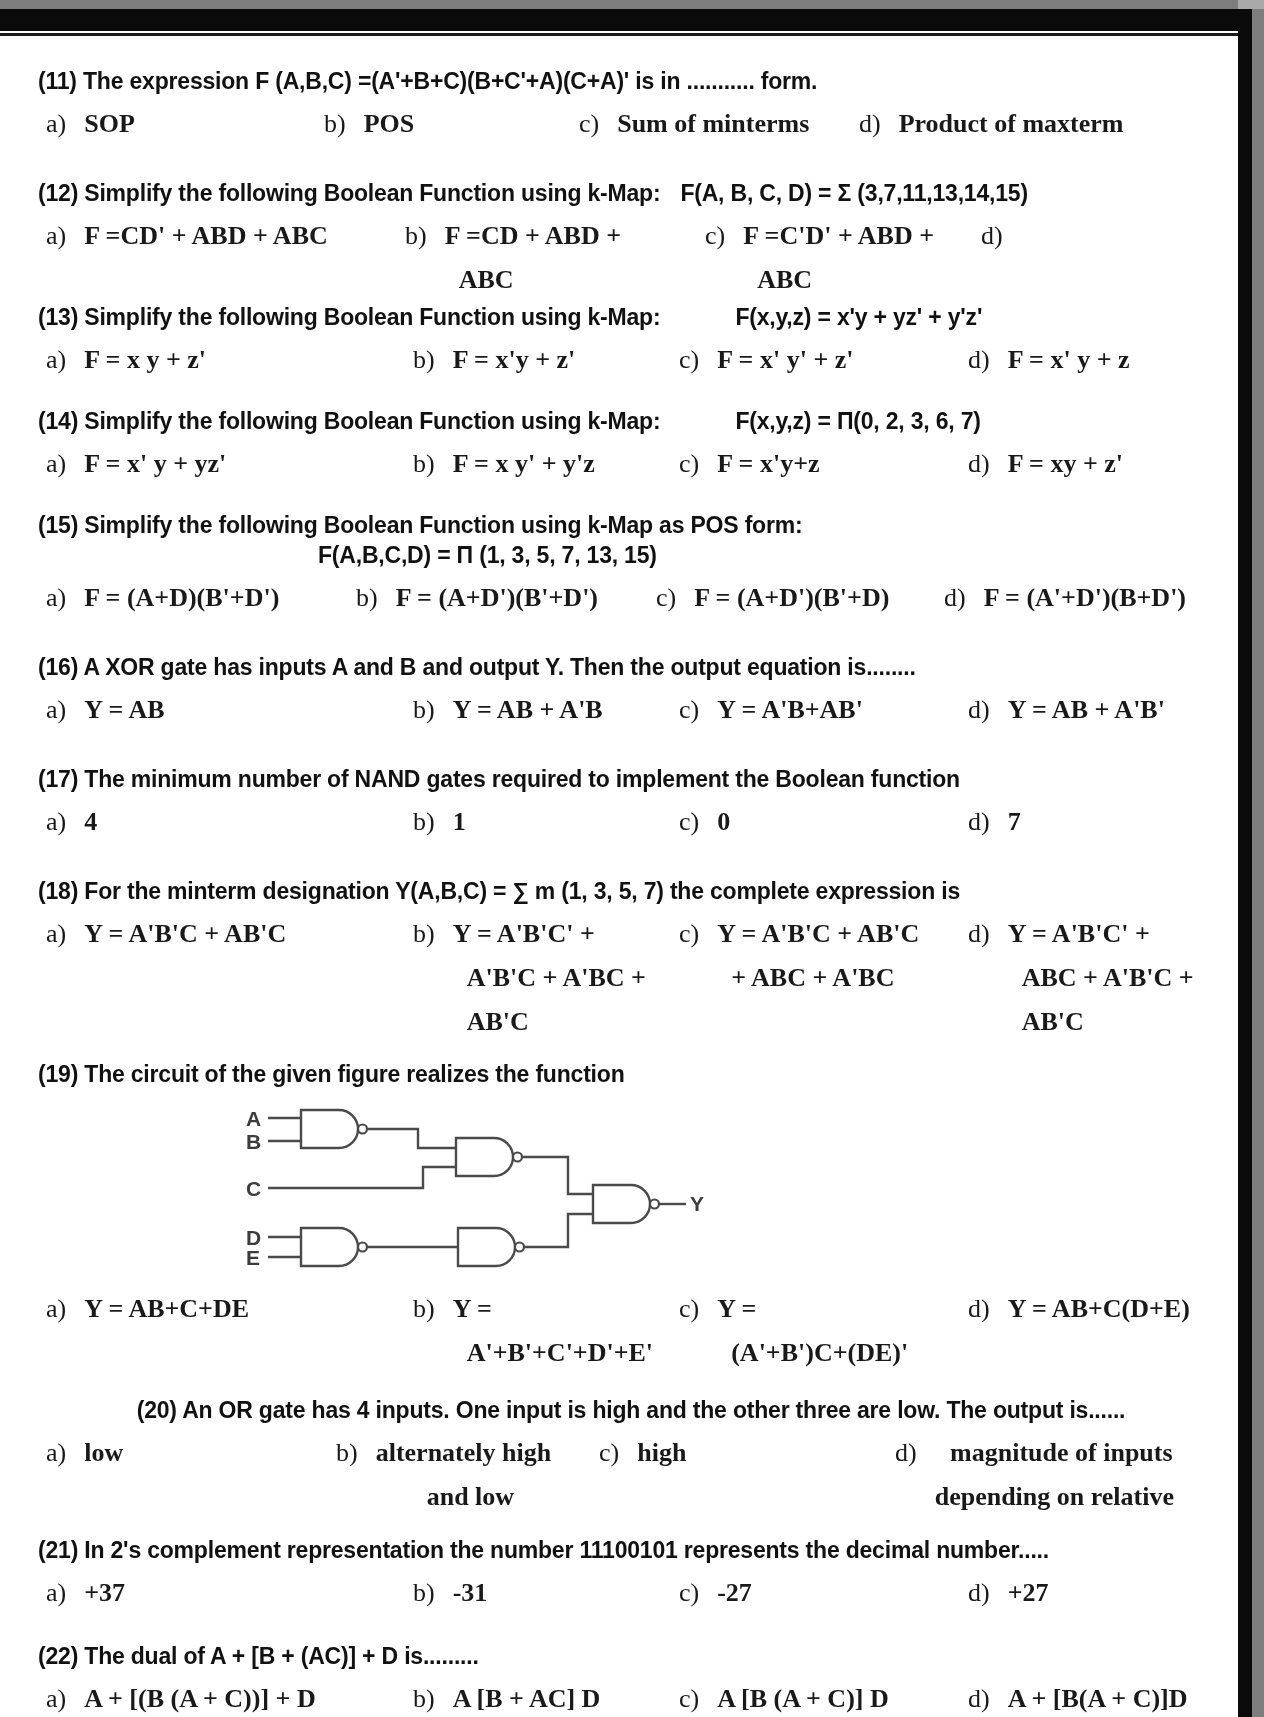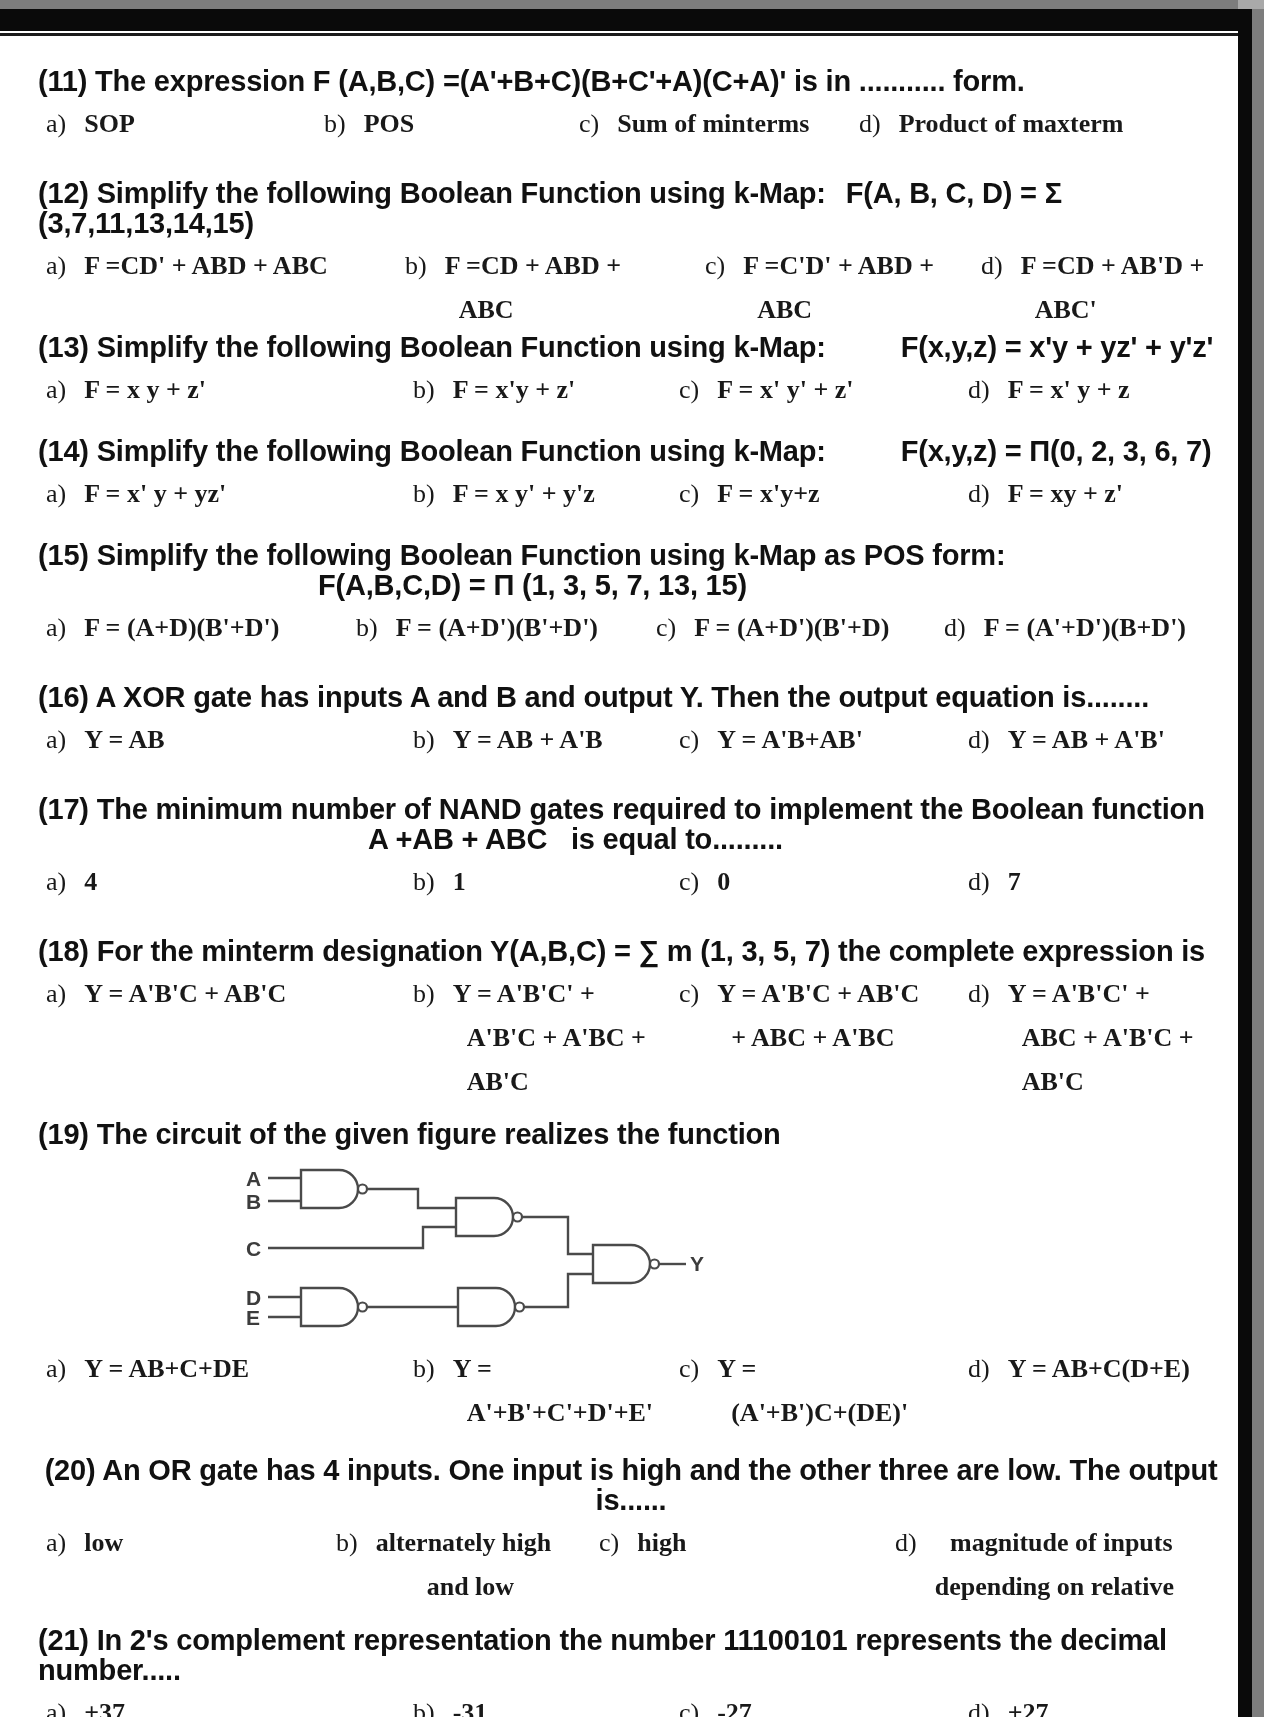--- a/index.html
+++ b/index.html
@@ -19,7 +19,7 @@
     padding:30px 14px 0 38px;}
 
   .q{margin:0;}
-  .stem{font-weight:bold;font-size:29px;line-height:30px;color:#111;
+  .stem{font-weight:bold;font-size:23px;line-height:30px;color:#111;
     letter-spacing:-0.2px;white-space:pre-wrap;}
   .formula{font-weight:bold;}
   .g20{margin-left:20px;}

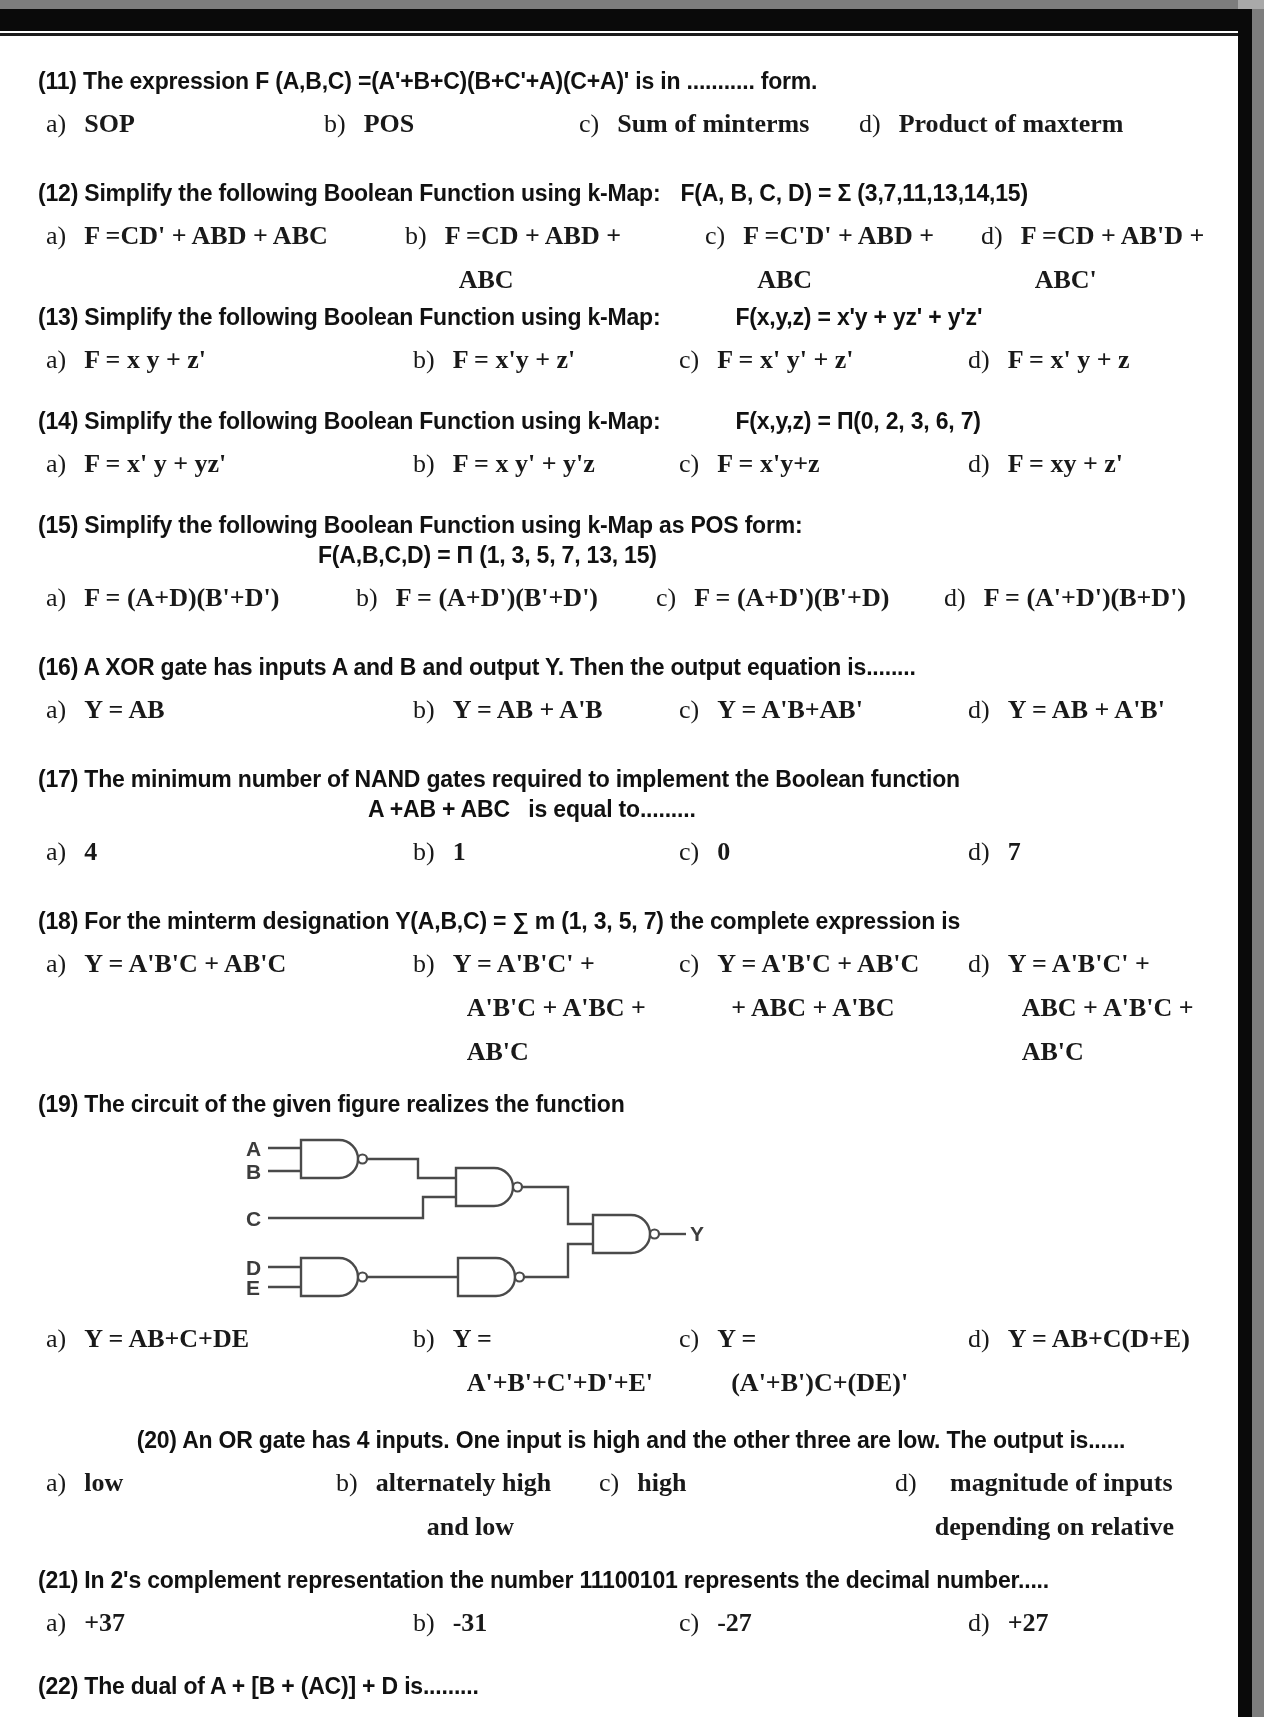--- a/index.html
+++ b/index.html
@@ -121,10 +121,6 @@
         </div>
       <div class="opt">
           <span class="ol">d)</span>
-          <span class="ot">
-            <span class="ln">F =CD + AB'D +</span>
-            <span class="ln cont">ABC'</span>
-          </span>
         </div>
     </div>
   </div>

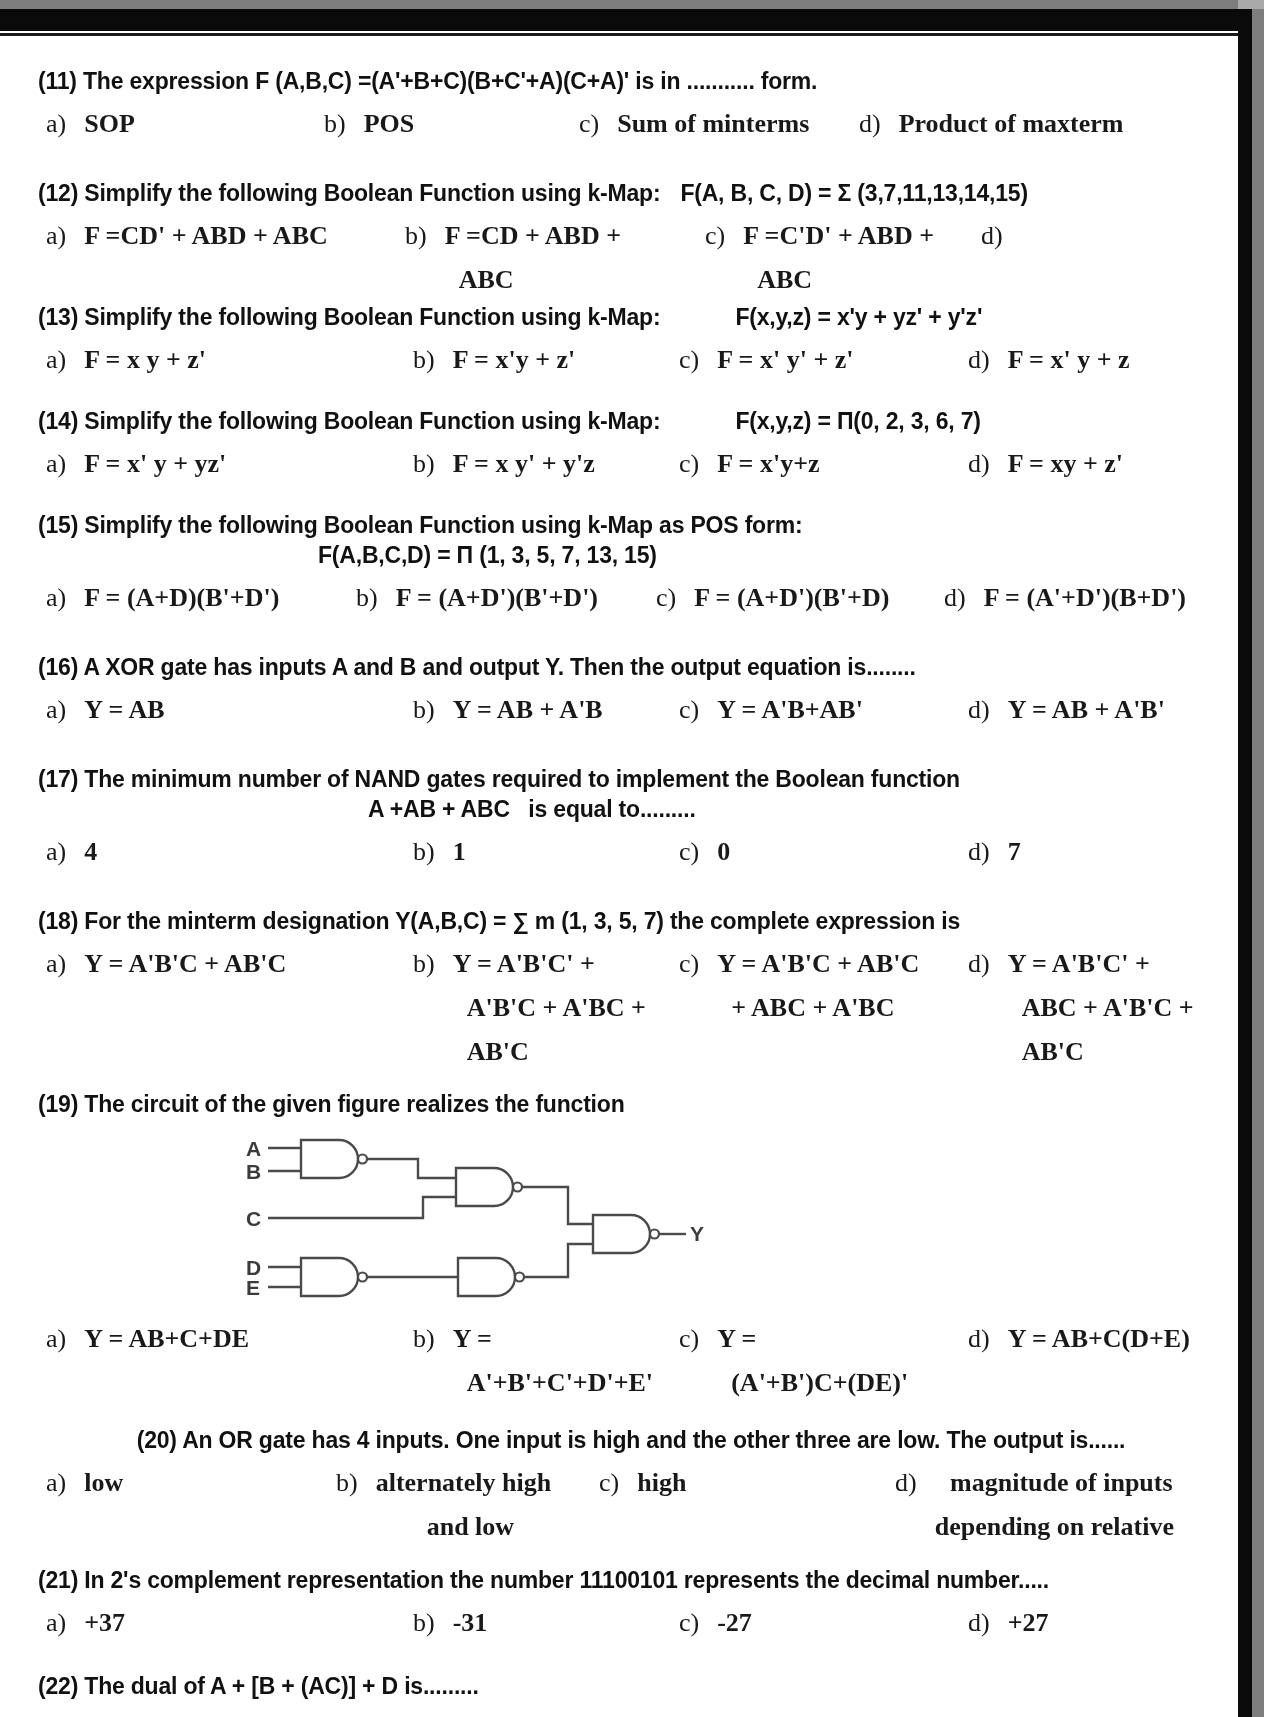--- a/index.html
+++ b/index.html
@@ -248,7 +248,6 @@
 
   <div class="q mt30">
     <div class="stem"><span>(17) The minimum number of NAND gates required to implement the Boolean function</span></div>
-    <div class="stem l2-330">A +AB + ABC   is equal to.........</div>
     <div class="opts cols-default">
       <div class="opt">
           <span class="ol">a)</span>

